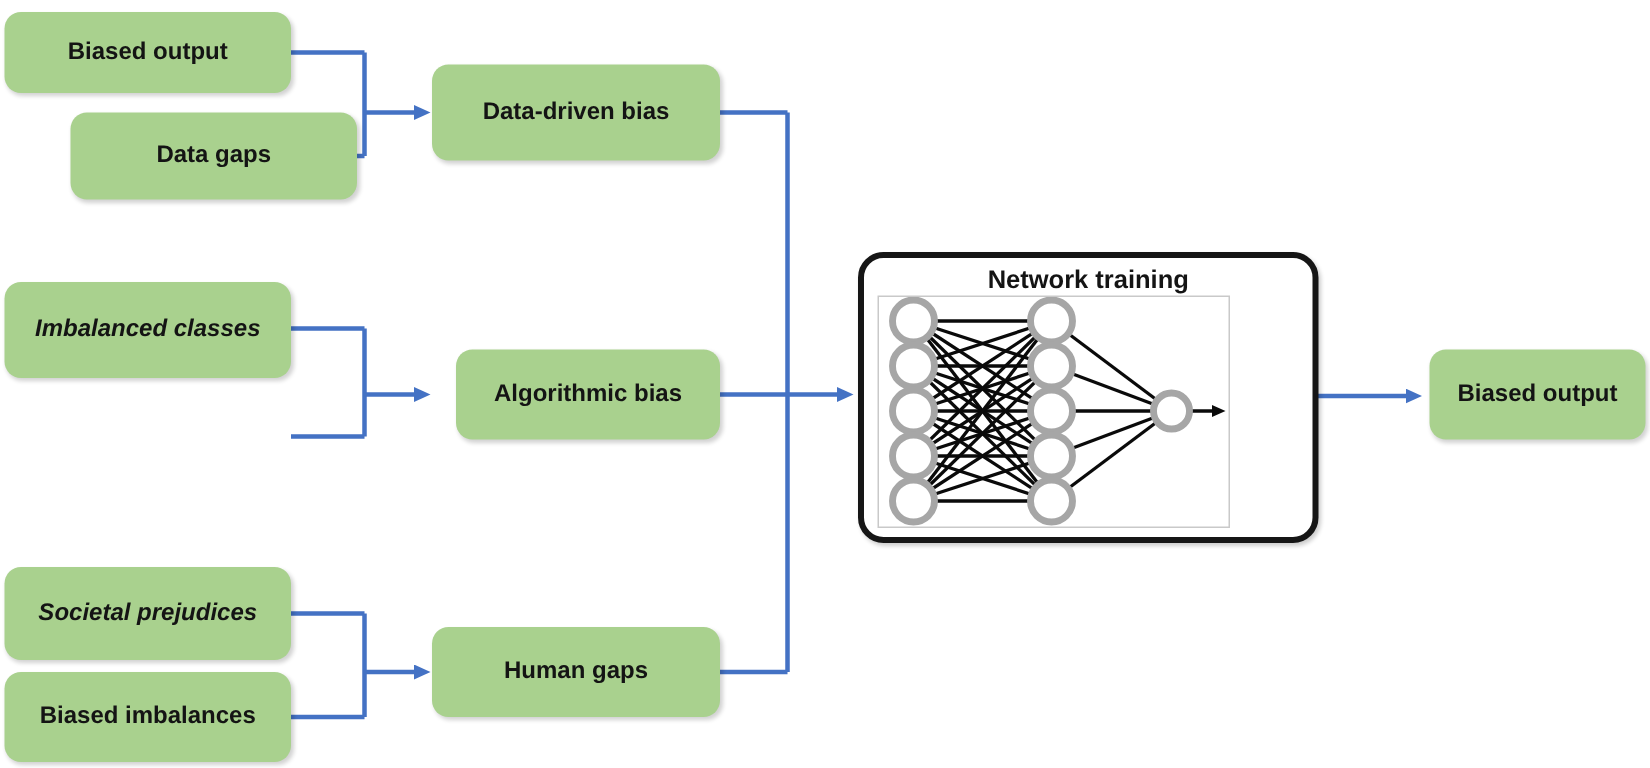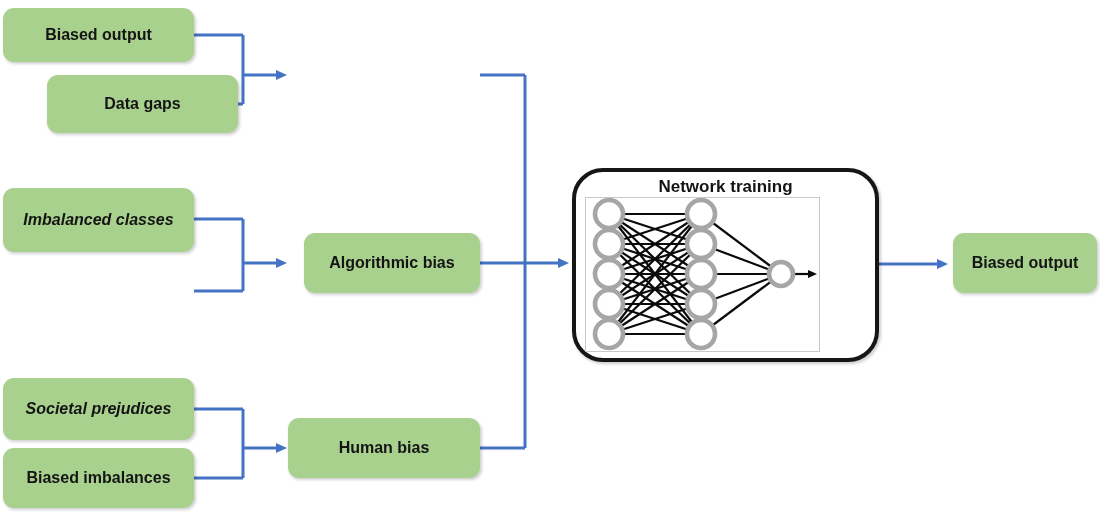--- a/index.html
+++ b/index.html
@@ -115,6 +115,7 @@
   <div class="gbox" style="left:3px; top:378px; width:191px; height:62px;font-style:italic;">Societal prejudices</div>
   <div class="gbox" style="left:3px; top:448px; width:191px; height:60px;">Biased imbalances</div>
 
+  <div class="gbox" style="left:288px; top:43px;  width:192px; height:64px;">Data-driven bias</div>
   <div class="gbox" style="left:304px; top:233px; width:176px; height:60px;">Algorithmic bias</div>
   <div class="gbox" style="left:288px; top:418px; width:192px; height:60px;">Human bias</div>
 

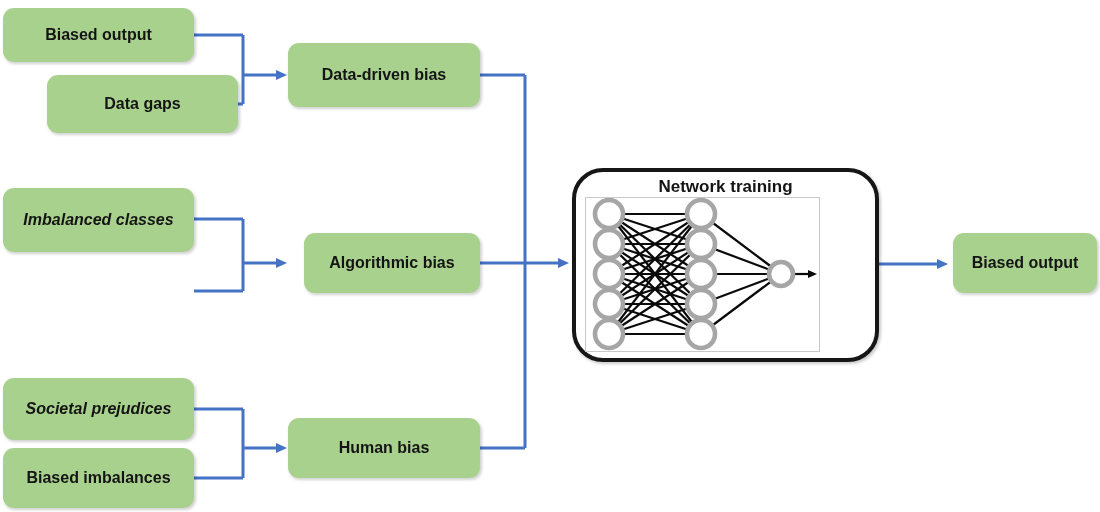--- a/index.html
+++ b/index.html
@@ -46,7 +46,7 @@
     box-sizing: border-box;
     background: var(--network-fill, #ffffff);
     border: 4.5px solid var(--network-border, #161616);
-    border-radius: 31px;
+    border-radius: 17px;
     box-shadow: 1.5px 2px 3px rgba(0,0,0,0.2);
   }
   .network-title {

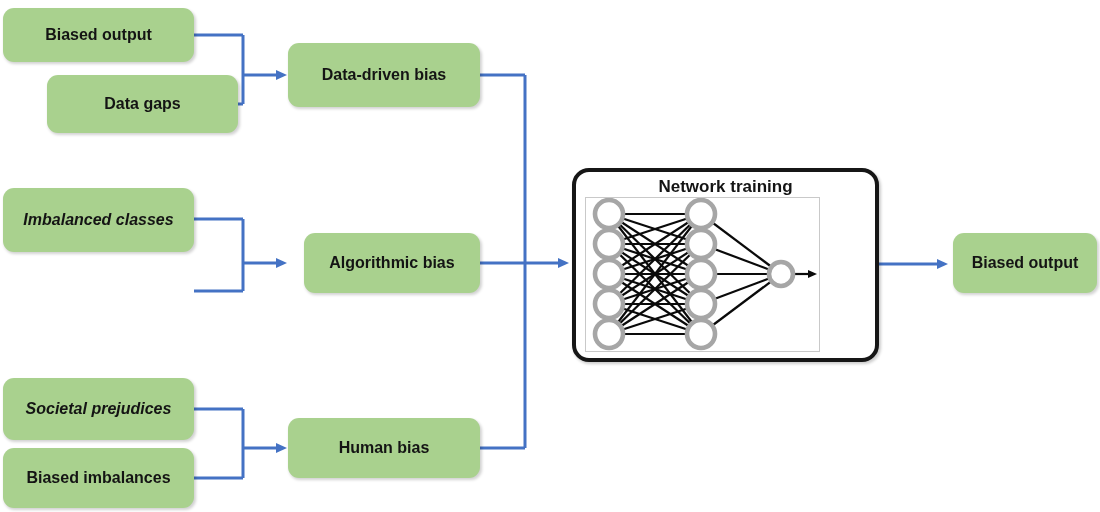--- a/index.html
+++ b/index.html
@@ -117,7 +117,7 @@
 
   <div class="gbox" style="left:288px; top:43px;  width:192px; height:64px;">Data-driven bias</div>
   <div class="gbox" style="left:304px; top:233px; width:176px; height:60px;">Algorithmic bias</div>
-  <div class="gbox" style="left:288px; top:418px; width:192px; height:60px;">Human bias</div>
+  <div class="gbox" style="left:288px; top:418px; width:192px; height:60px;">Human gaps</div>
 
   <div class="network-box">
     <div class="network-title">Network training</div>

